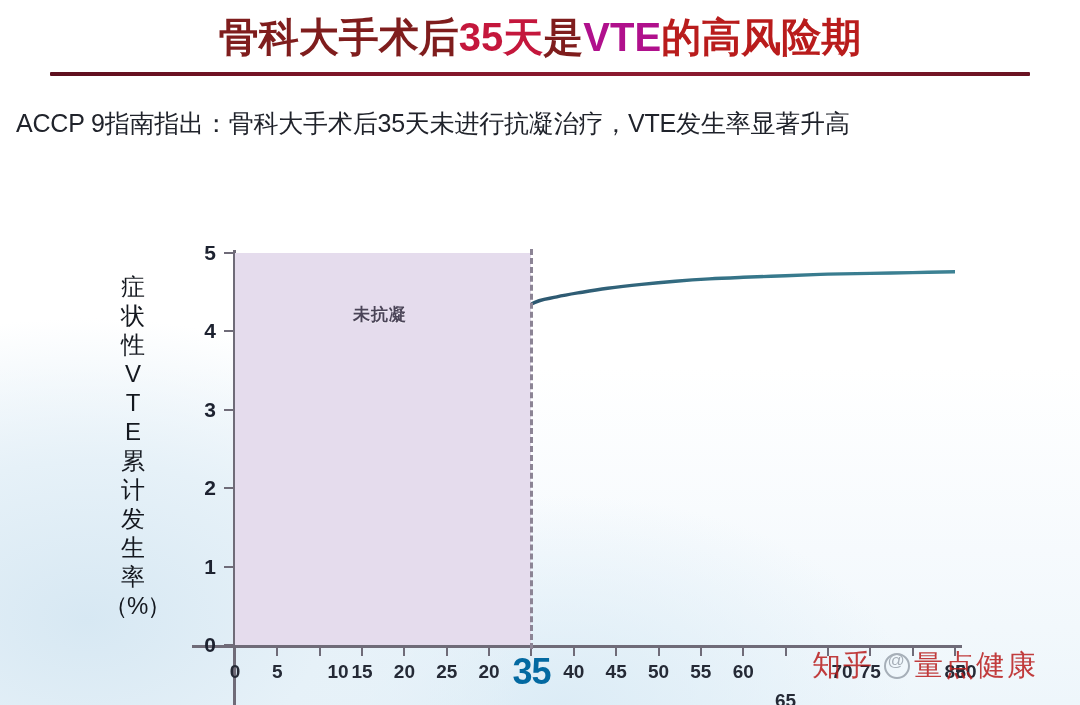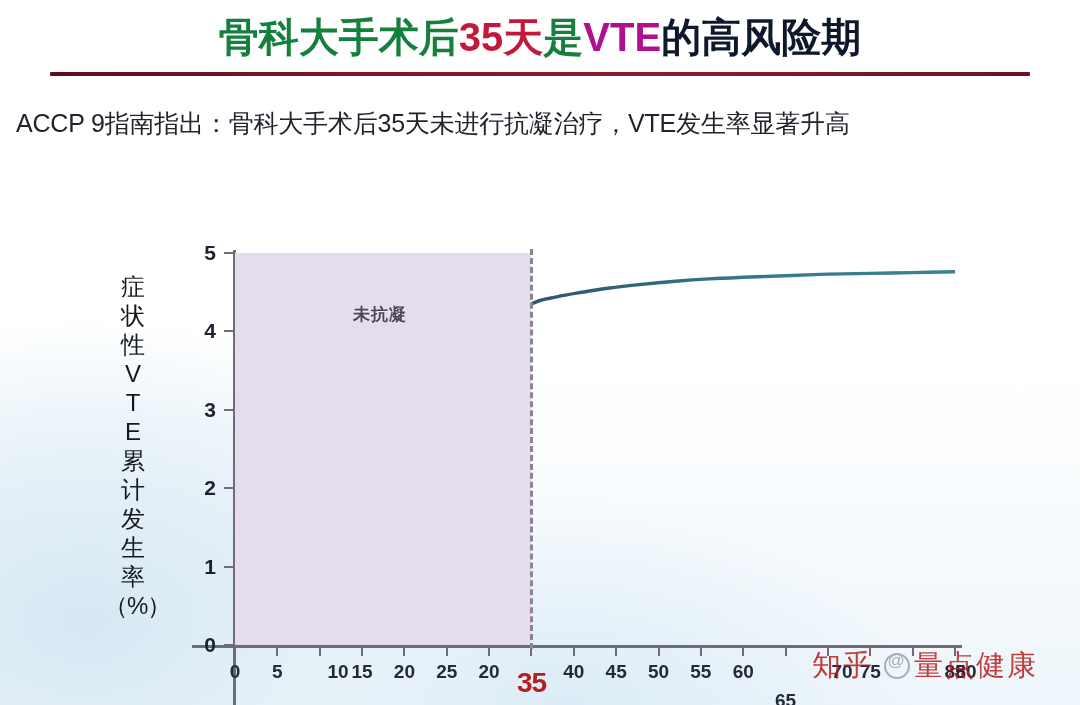--- a/index.html
+++ b/index.html
@@ -30,7 +30,7 @@
     text-shadow: 0 1px 0 rgba(255,255,255,0.65);
   }
   #page-title .seg { display: inline; }
-  .t-navy   { color: #15803d; margin-top: 20px; }
+  .t-navy   { color: #7f1d1d; margin-top: 20px; }
   .t-crim   { color: #c4173c; }
   .t-mag    { color: #b0108c; }
   .t-plum   { color: #0f172a; }

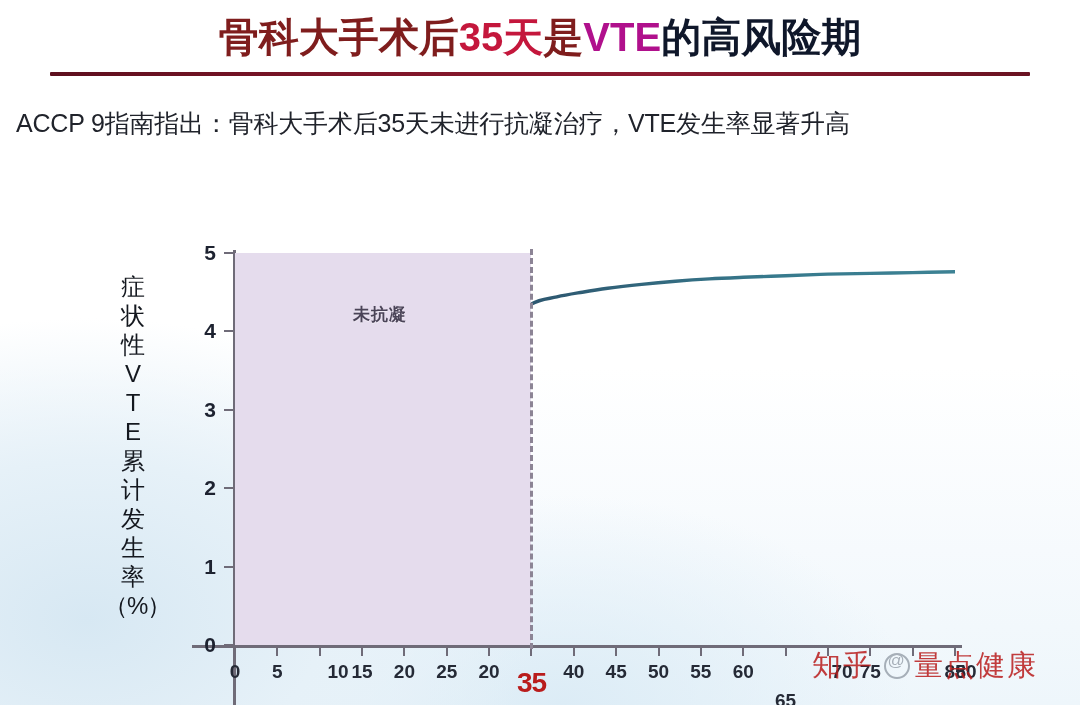--- a/index.html
+++ b/index.html
@@ -33,7 +33,7 @@
   .t-navy   { color: #7f1d1d; margin-top: 20px; }
   .t-crim   { color: #c4173c; }
   .t-mag    { color: #b0108c; }
-  .t-plum   { color: #0f172a; }
+  .t-plum   { color: #b91c1c; }
   #title-rule {
     position: absolute; left: 50px; top: 72px;
     width: 980px; height: 4px;

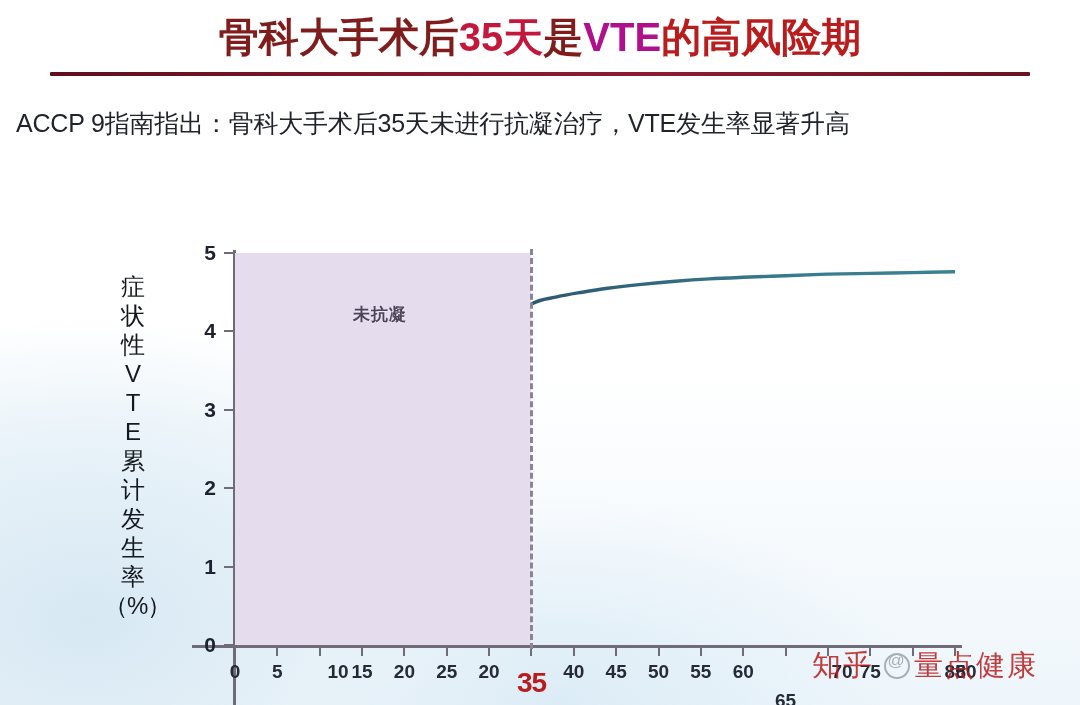--- a/index.html
+++ b/index.html
@@ -120,7 +120,7 @@
     line-height: 1;
   }
   .x-label.emph {
-    font-size: 28px; color: #b91c1c; top: 489px;
+    font-size: 36px; color: #0369a1; top: 474px;
     letter-spacing: -1px;
   }
 

